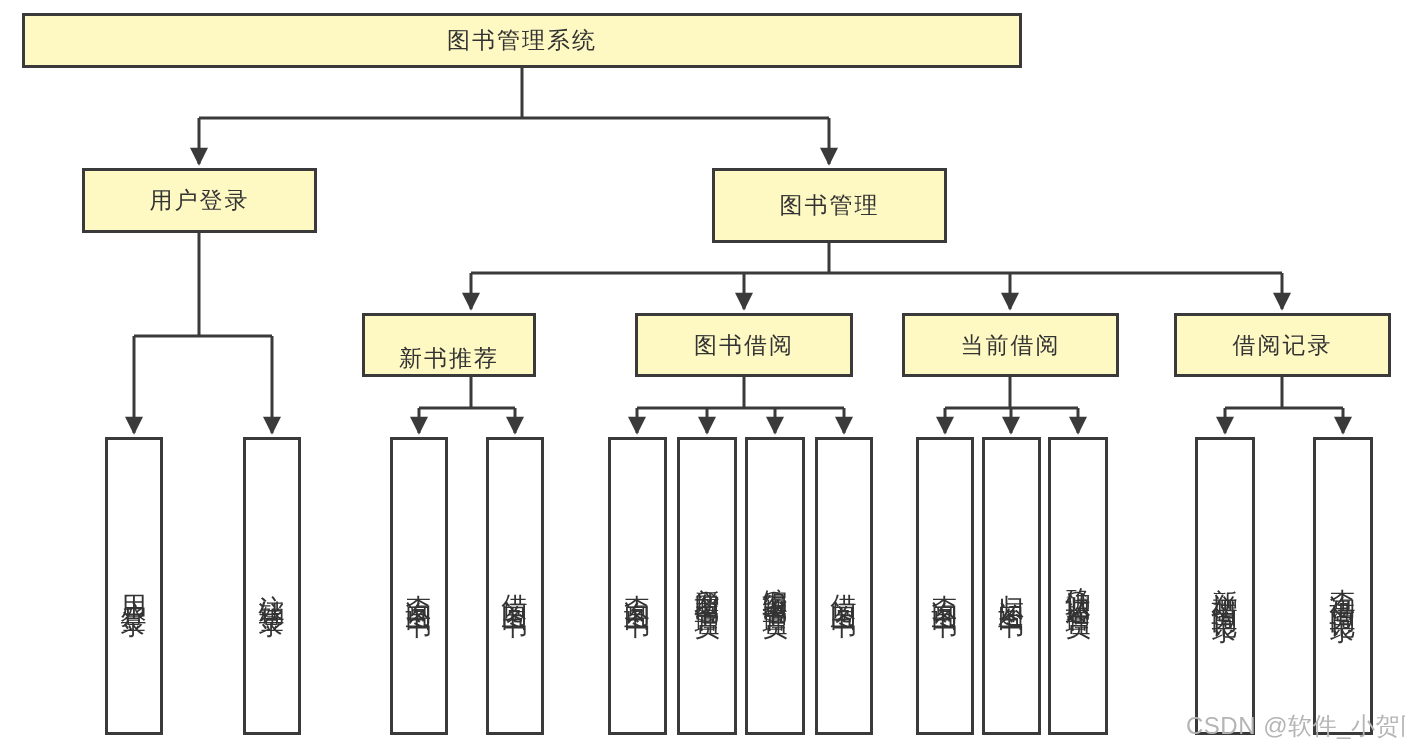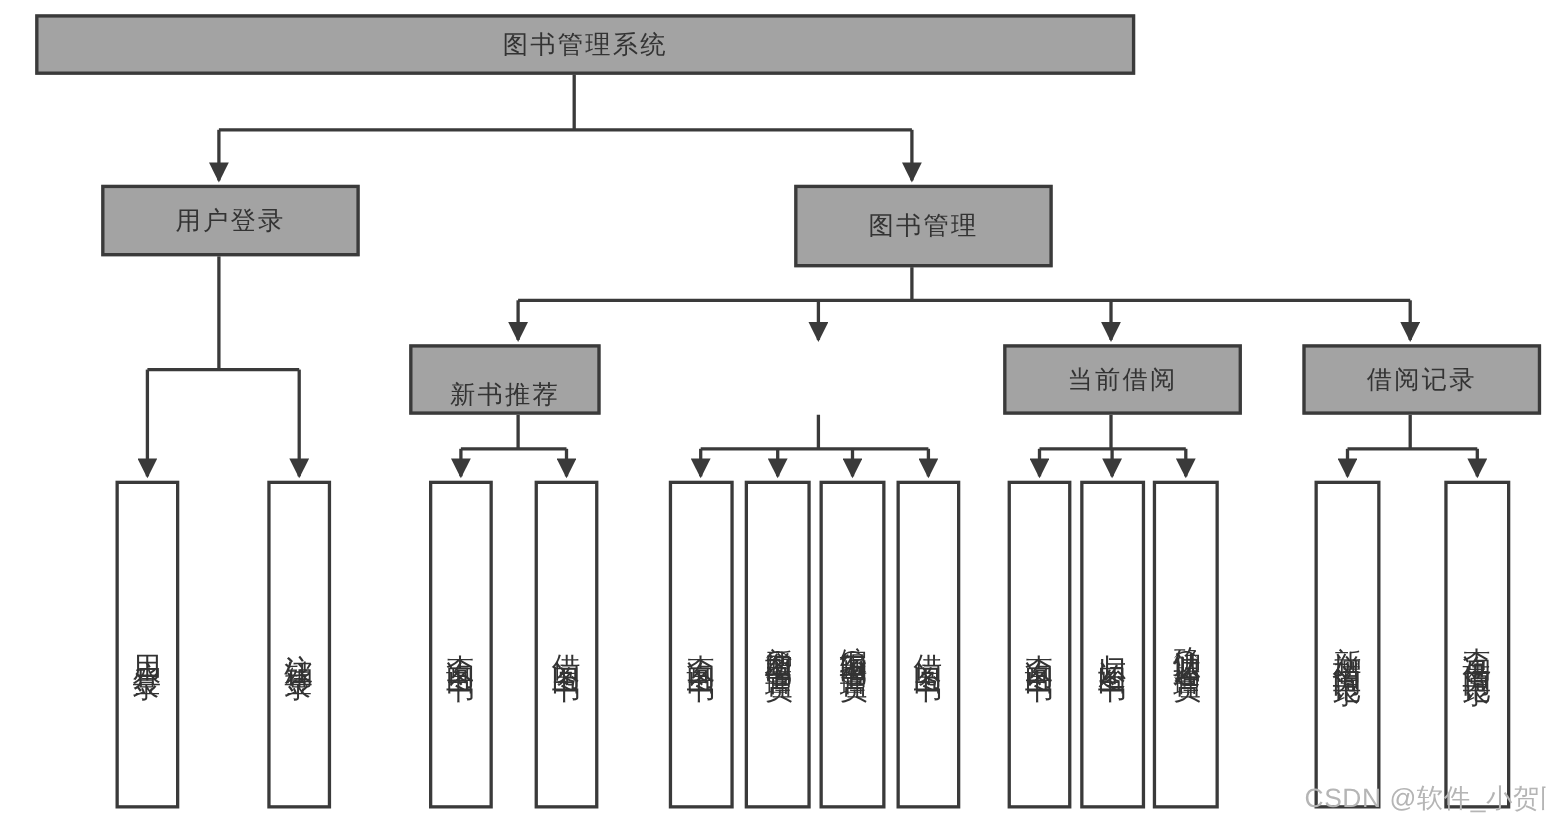--- a/index.html
+++ b/index.html
@@ -13,10 +13,10 @@
   svg.connectors { position: absolute; left: 0; top: 0; }
   .node {
     position: absolute; box-sizing: border-box;
-    background: #a3a3a3; border: 3px solid #3a3a3a;
+    background: #fef9c3; border: 3px solid #3a3a3a;
     display: flex; align-items: center; justify-content: center;
     color: #333333; font-size: 23px; letter-spacing: 2px;
-    white-space: nowrap; z-index: 2; margin-left: 10px;
+    white-space: nowrap; z-index: 2;
   }
   .leaf {
     position: absolute; box-sizing: border-box;

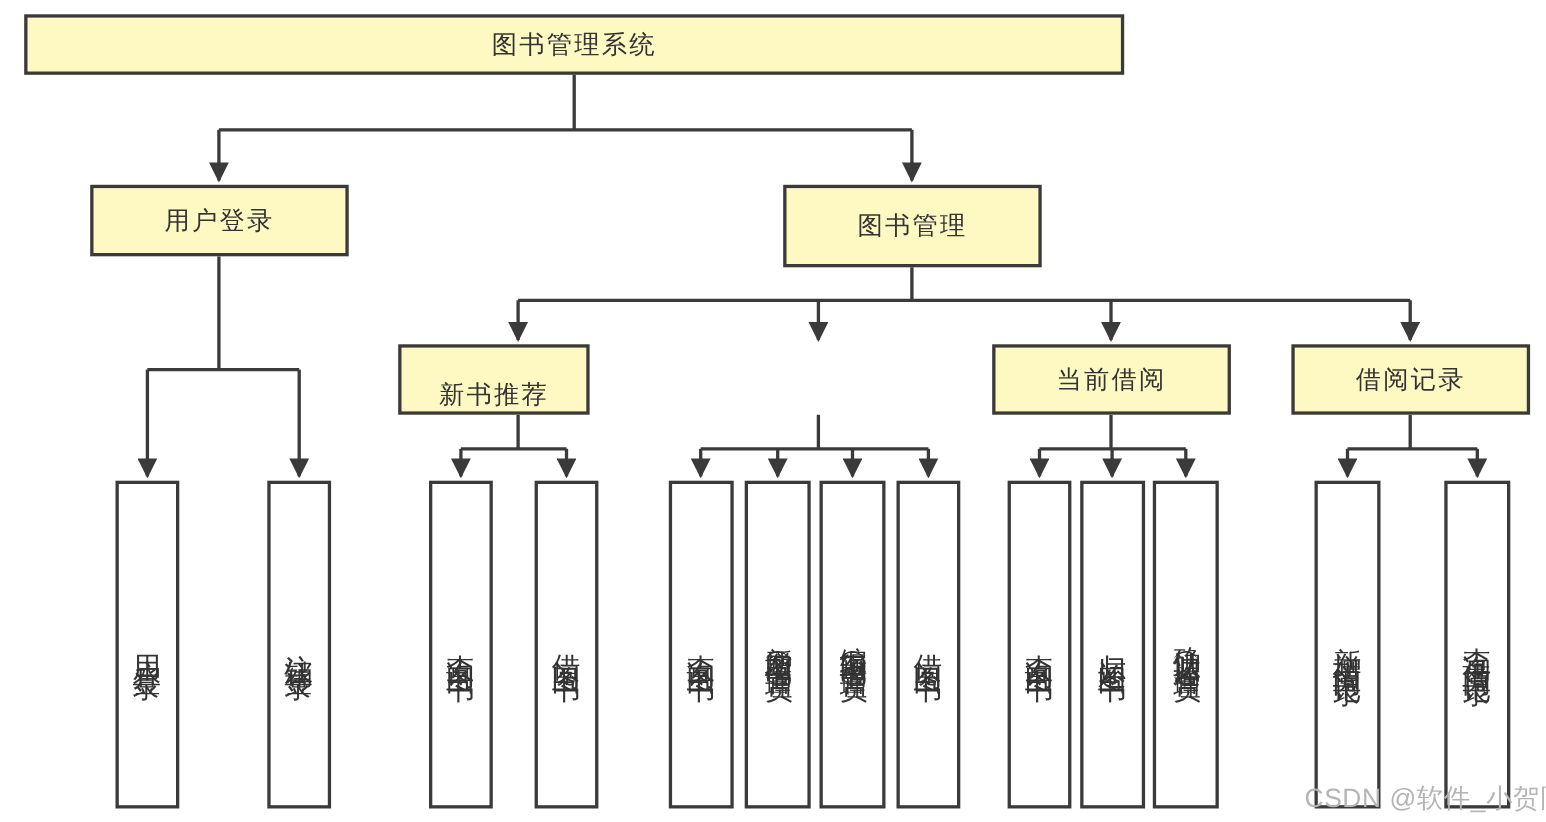--- a/index.html
+++ b/index.html
@@ -99,6 +99,9 @@
   <div class="node" style="left:362px; top:313px; width:174px; height:64px;align-items:flex-end;">
     <span>新书推荐</span>
   </div>
+  <div class="node" style="left:635px; top:313px; width:218px; height:64px;">
+    <span>图书借阅</span>
+  </div>
   <div class="node" style="left:1174px; top:313px; width:217px; height:64px;">
     <span>借阅记录</span>
   </div>

